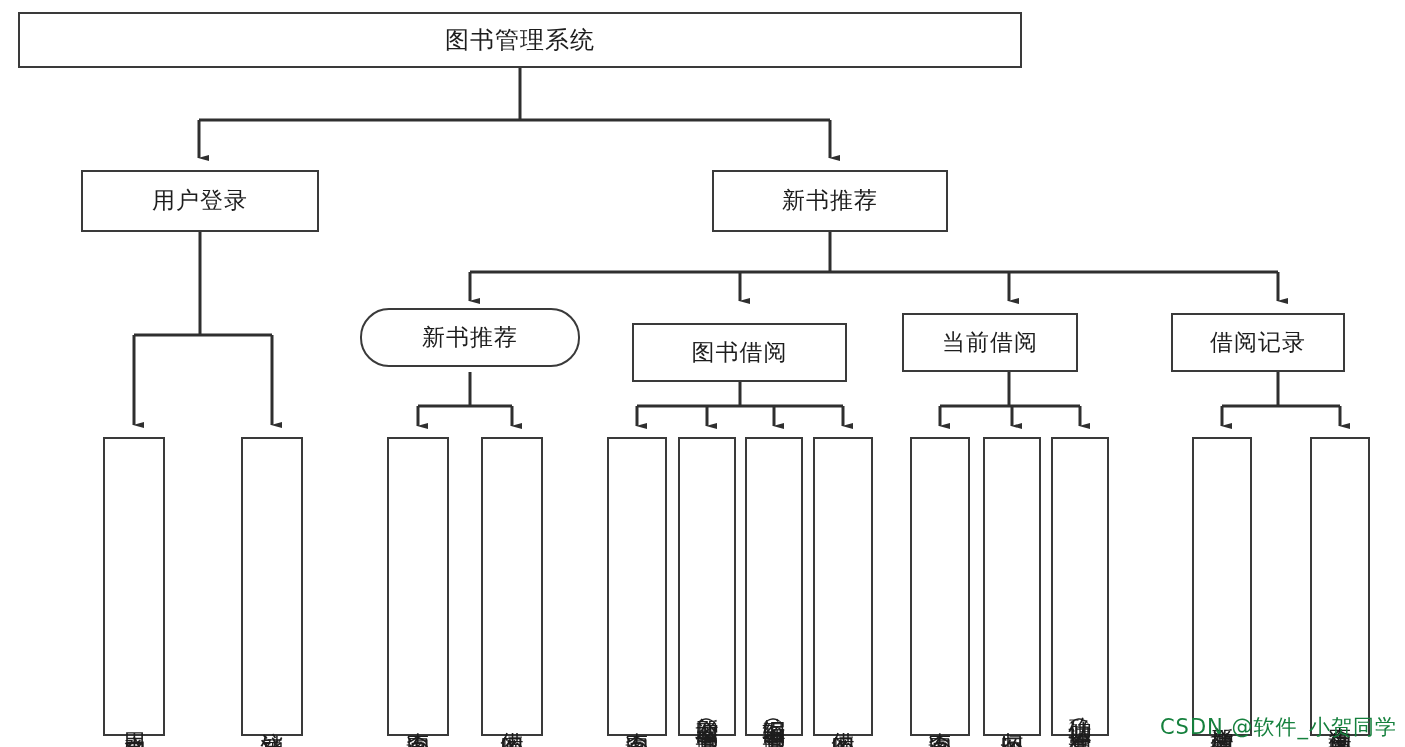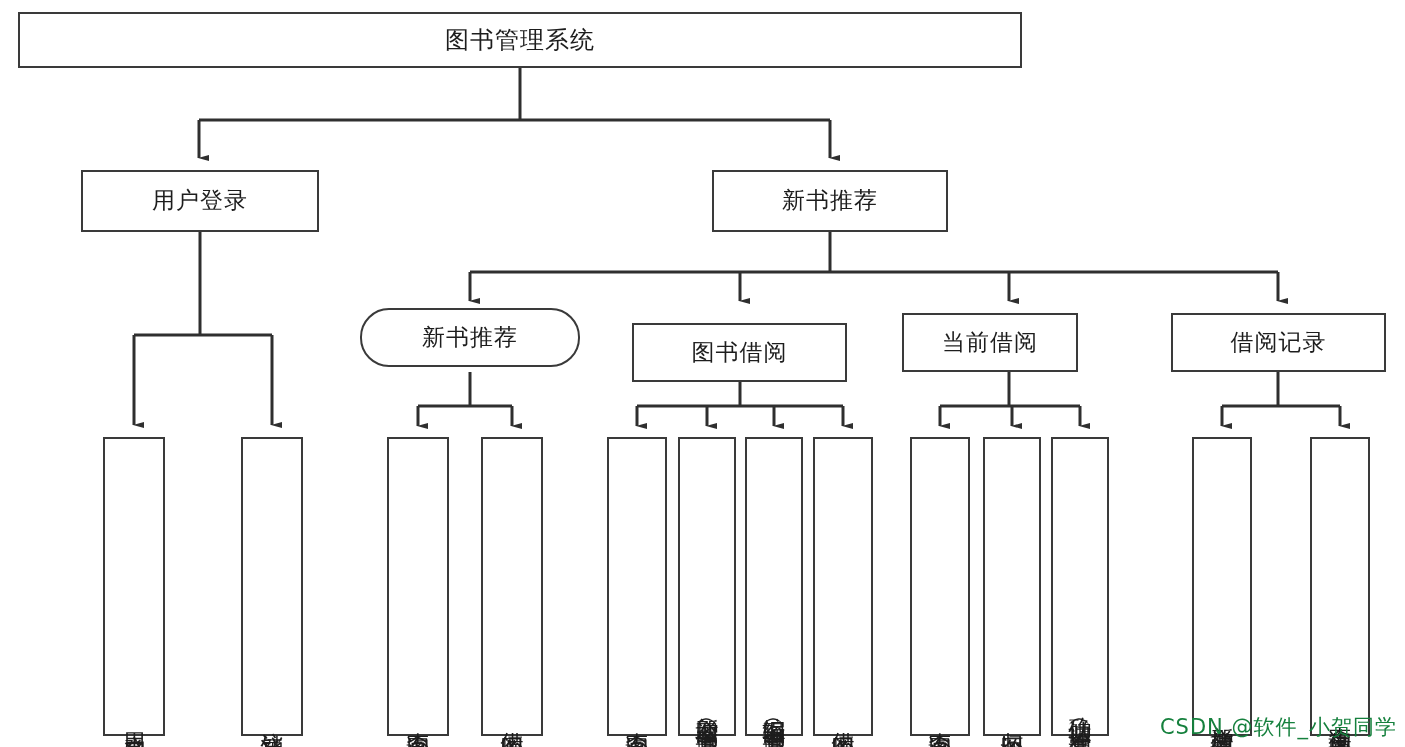--- a/index.html
+++ b/index.html
@@ -142,7 +142,7 @@
   <div class="node horiz" style="left: 902px; top: 313px; width: 176px; height: 59px;">
     <span>当前借阅</span>
   </div>
-  <div class="node horiz" style="left: 1171px; top: 313px; width: 215px; height: 59px;">
+  <div class="node horiz" style="left: 1171px; top: 313px; width: 174px; height: 59px;">
     <span>借阅记录</span>
   </div>
 

